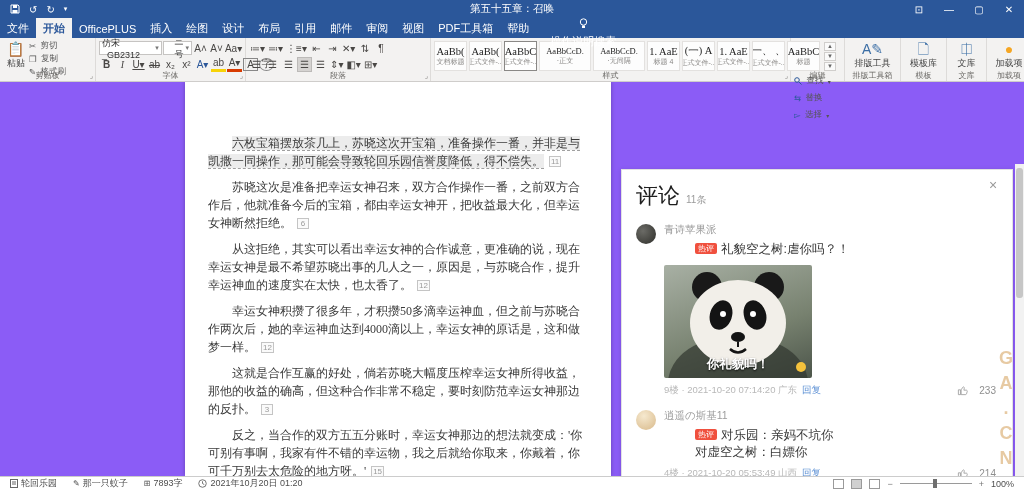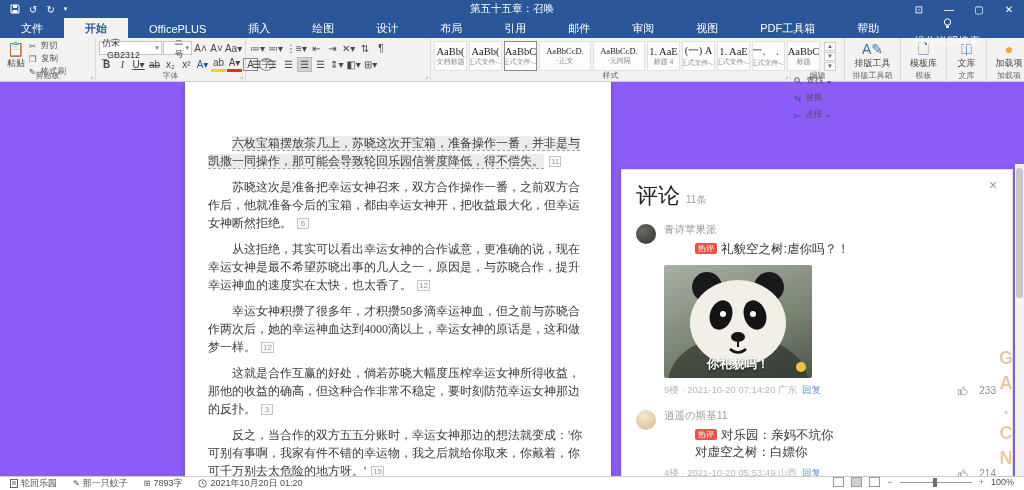--- a/index.html
+++ b/index.html
@@ -16,7 +16,7 @@
 
   
   .tabrow { position:absolute; top:18px; left:0; width:1024px; height:20px; background:#2b579a; display:flex; align-items:stretch; color:#fff; font-size:11px; z-index:29; }
-  .tab { padding:4px 21px 3px; display:flex; align-items:center; gap:4px; }
+  .tab { padding:4px 7px 3px; display:flex; align-items:center; gap:4px; }
   .tab.active { background:#f3f2f1; color:#2b579a; font-weight:bold; }
   .tab-search { display:flex; align-items:center; gap:5px; padding-left:14px; font-size:11px; color:#ffffff;flex-direction:column; }
 

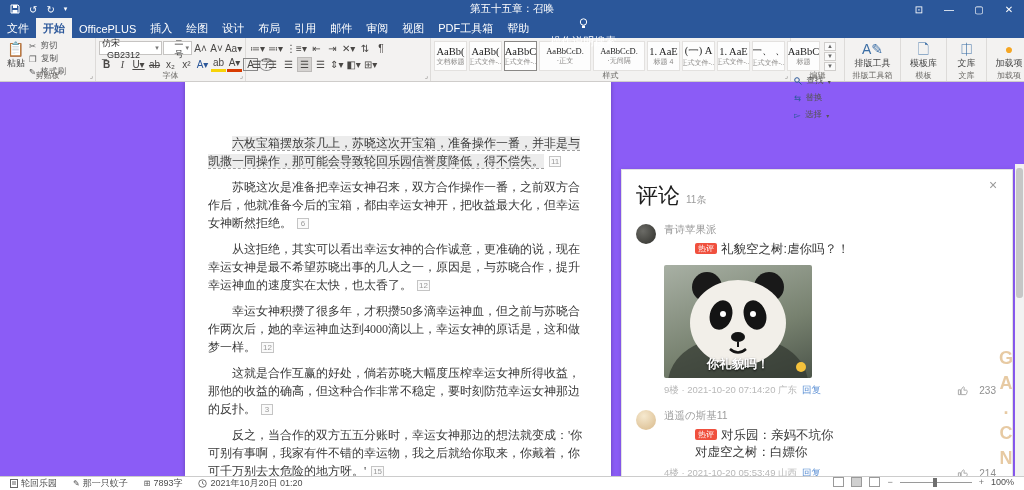--- a/index.html
+++ b/index.html
@@ -207,6 +207,7 @@
       <span class="rbtn">◧▾</span>
       <span class="rbtn">⊞▾</span>
     </div>
+    <div class="rgroup-label">段落</div>
     <div class="launcher">⌟</div>
   </div>
 

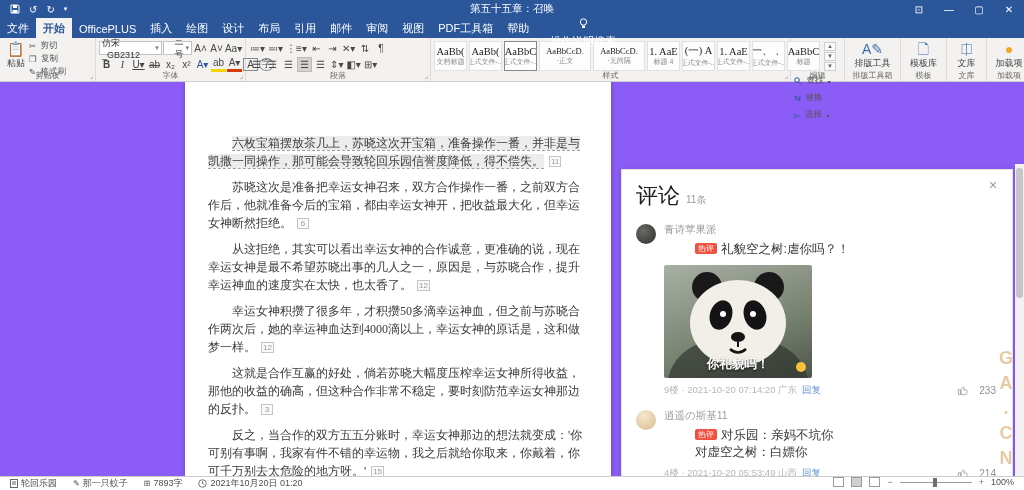--- a/index.html
+++ b/index.html
@@ -80,7 +80,7 @@
   .watermark { position:absolute; right:8px; top:348px; z-index:7; writing-mode:vertical-rl; text-orientation:upright; font-size:18px; font-weight:bold; color:rgba(207,150,72,.5); letter-spacing:5px; pointer-events:none; }
 
   
-  .statusbar { position:absolute; bottom:0; left:0; width:1024px; height:14px; background:#ffffff; border-top:1px solid #cccccc; display:flex; align-items:flex-start; font-size:9px; color:#4e4e4e; padding:0 10px; gap:4px; z-index:31; }
+  .statusbar { position:absolute; bottom:0; left:0; width:1024px; height:14px; background:#ffffff; border-top:1px solid #cccccc; display:flex; align-items:center; font-size:9px; color:#4e4e4e; padding:0 10px; gap:4px; z-index:31; }
   .sitem { display:flex; align-items:center; gap:3px; margin-right:12px; }
   .sright { margin-left:auto; display:flex; align-items:center; gap:7px; }
   .viewicon { width:11px; height:10px; border:1px solid #9a9a9a; background:#fff; }

